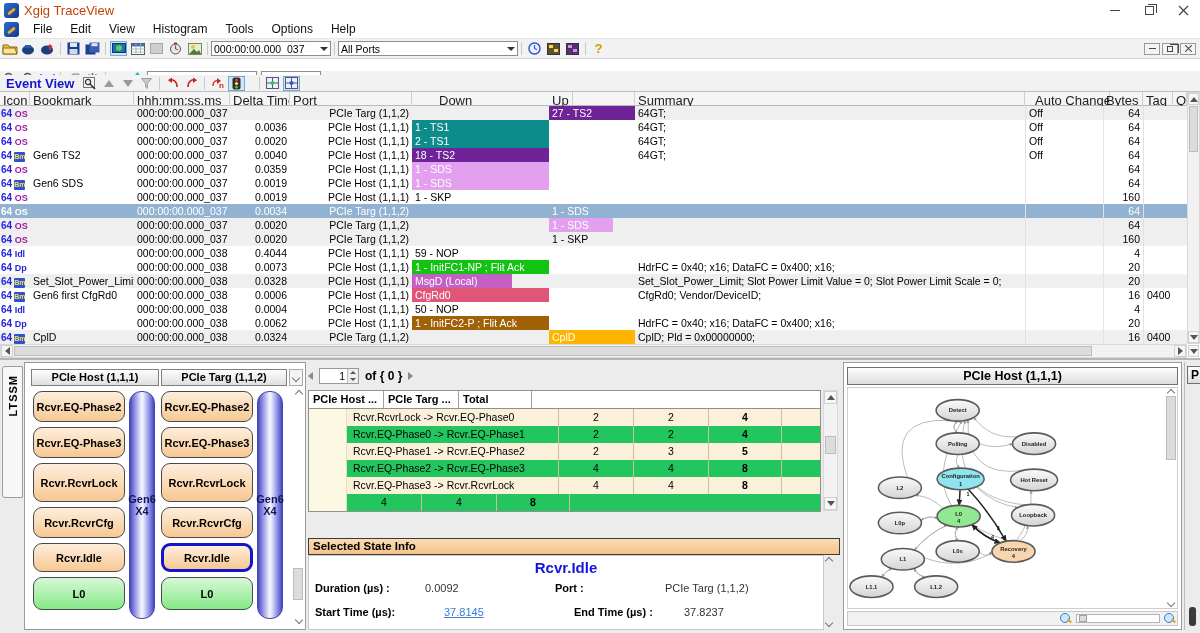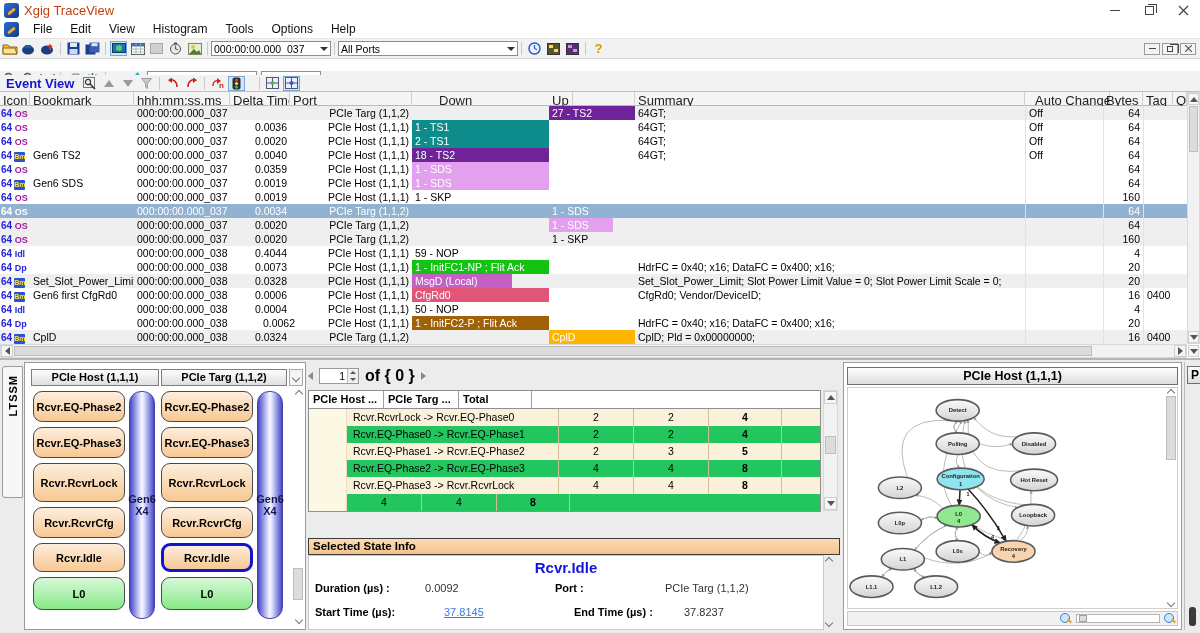--- a/index.html
+++ b/index.html
@@ -624,7 +624,7 @@
         <div class="ec" style="left: 0px; width: 30px; padding: 0px 1px;"><span class="num64">64</span><span class="sub" style="color: rgb(36, 36, 223);"> Dp</span></div>
         <div class="ec" style="left: 30px; width: 104px;"></div>
         <div class="ec r" style="left: 134px; width: 96px;">000:00:00.000_038</div>
-        <div class="ec r" style="left: 238px; width: 60px;">0.0062</div>
+        <div class="ec r" style="left: 230px; width: 60px;">0.0062</div>
         <div class="ec r" style="left: 290px; width: 122px;">PCIe Host (1,1,1)</div>
         <div class="ec" style="left: 412px; width: 137px;"></div>
         <div class="chip" style="left: 412px; width: 137px; background: #a16207;">1 - InitFC2-P ; Flit Ack</div>

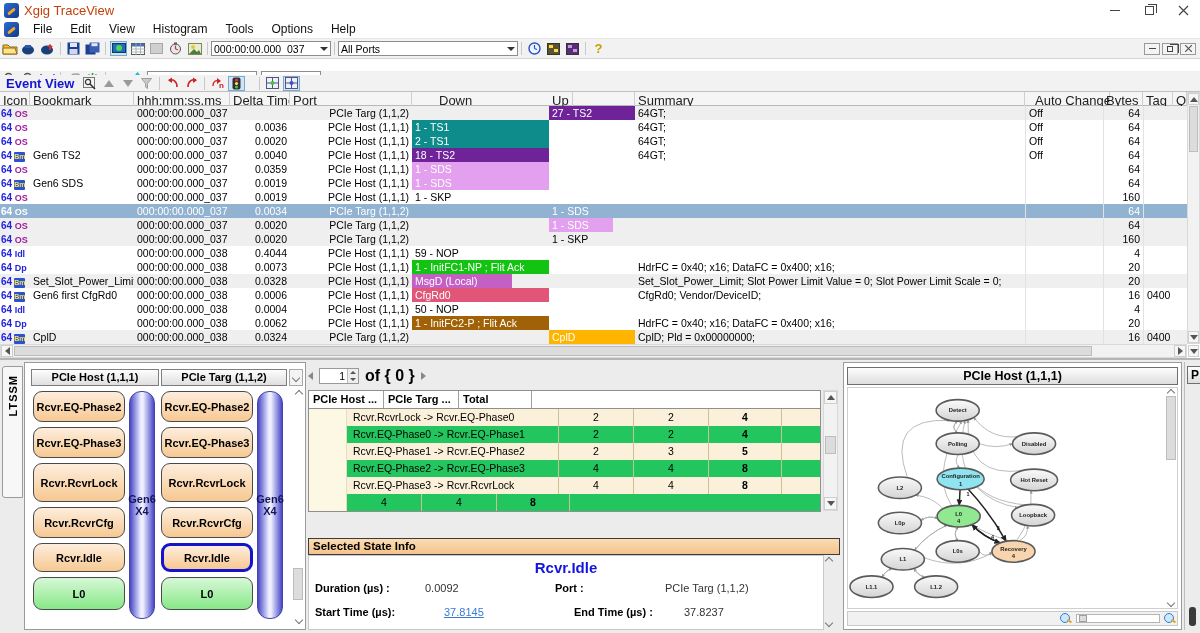--- a/index.html
+++ b/index.html
@@ -85,7 +85,7 @@
   .spin .btns { width:11px; height:100%; border-left:1px solid #bbb; display:flex; flex-direction:column; align-items:center; justify-content:space-around; background:#eee; }
   .spin .btns .arr.up { border-bottom-width:3px; border-left-width:3px; border-right-width:3px; }
   .spin .btns .arr.dn { border-top-width:3px; border-left-width:3px; border-right-width:3px; }
-  .of-label { font-weight:bold; font-size:16px; margin:0 6px; }
+  .of-label { font-weight:bold; font-size:12px; margin:0 6px; }
   .tr-table { position:absolute; left:0; top:28px; width:513px; border:1px solid #8f8f8f; background:#fff; }
   .tr-headrow { display:flex; height:18px; border-bottom:1px solid #8f8f8f; background:#fff; font-weight:bold; font-size:11px; }
   .tr-hc { padding:2px 0 0 4px; border-right:1px solid #9f9f9f; overflow:hidden; white-space:nowrap; }

